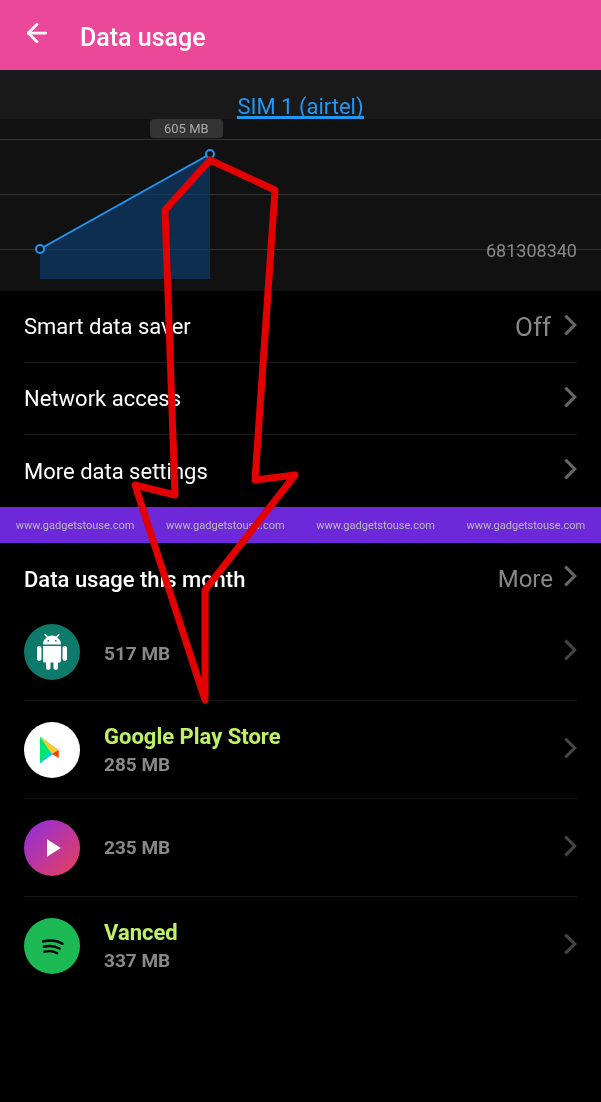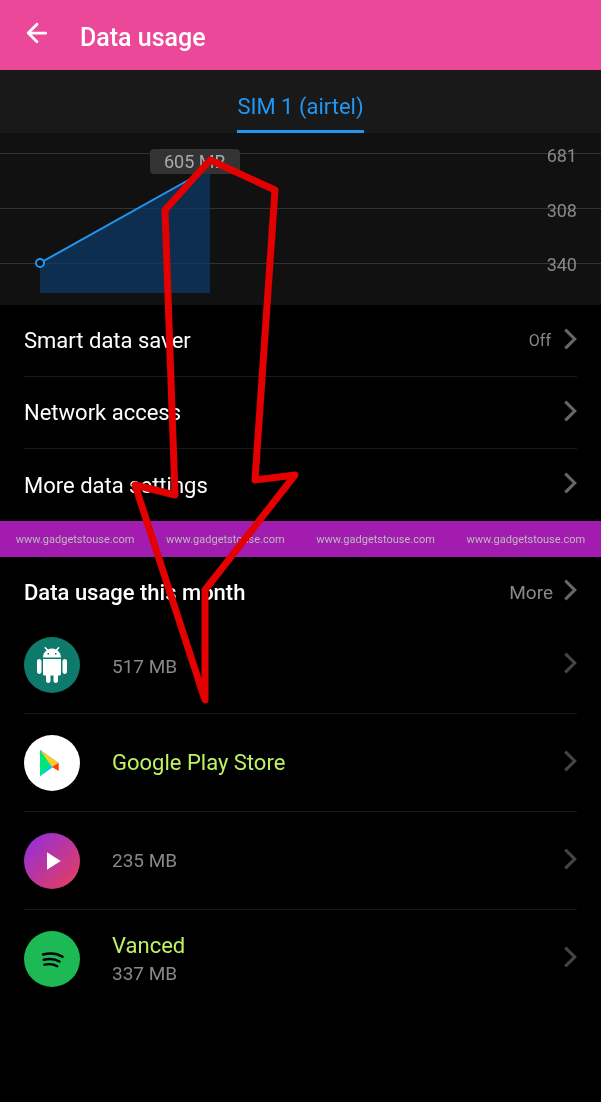--- a/index.html
+++ b/index.html
@@ -31,7 +31,6 @@
     .tab {
       font-size: 22px;
       color: #888;
-      padding-bottom: 14px;
       cursor: pointer;
       position: relative;
     }

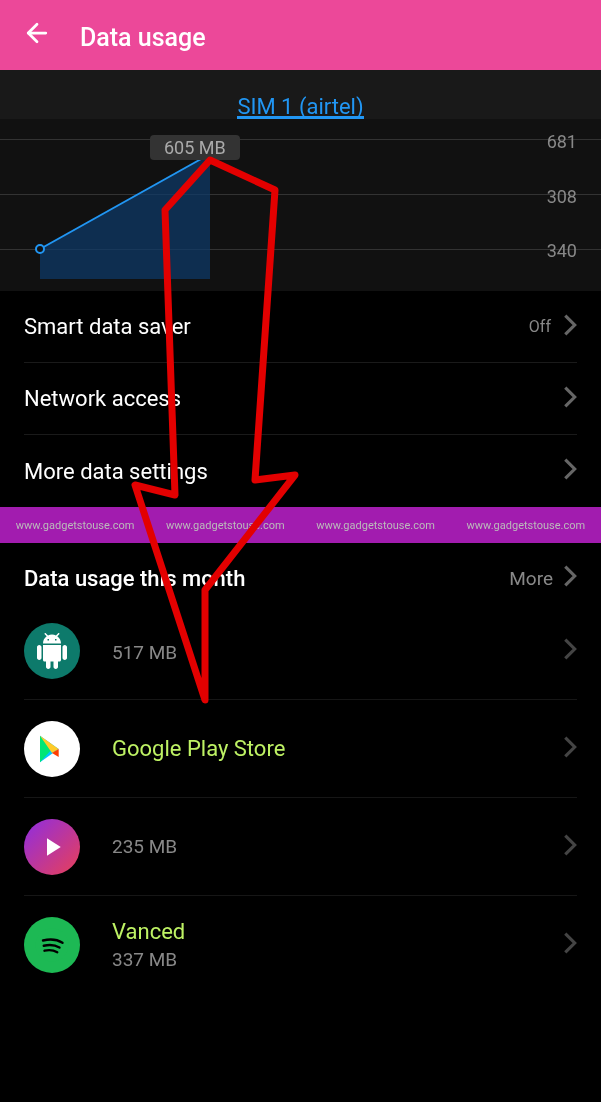--- a/index.html
+++ b/index.html
@@ -61,10 +61,9 @@
       top: 0; left: 150px;
       background: #333;
       color: #aaa;
-      font-size: 18px;
+      font-size: 13px;
       padding: 2px 14px;
       border-radius: 4px;
-      margin-top: 16px;
     }
     .chart-labels {
       position: absolute;

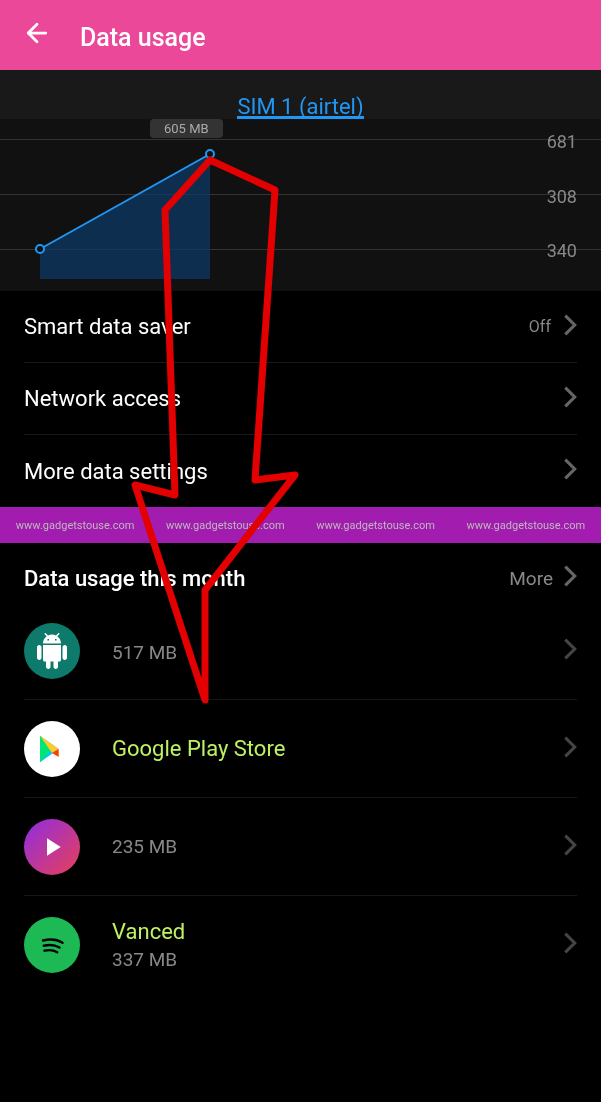--- a/index.html
+++ b/index.html
@@ -71,7 +71,7 @@
       top: 0;
       height: 160px;
       display: flex;
-      flex-direction: column;
+      flex-direction: row;
       justify-content: space-between;
       align-items: flex-end;
       color: #888;

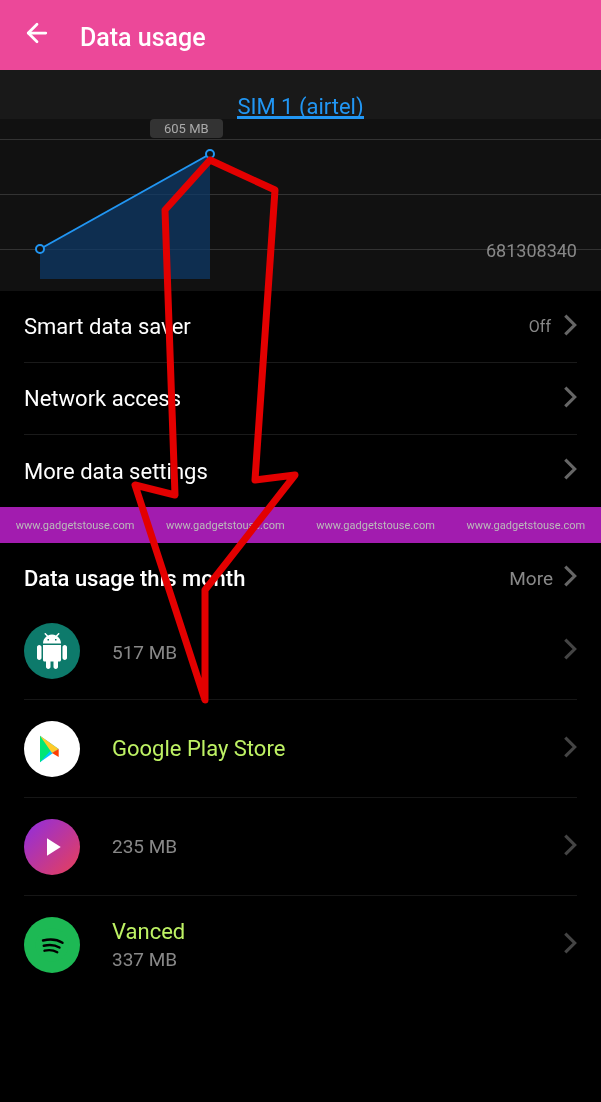--- a/index.html
+++ b/index.html
@@ -104,7 +104,7 @@
       align-items: center;
       gap: 12px;
       color: #888;
-      font-size: 16px;
+      font-size: 26px;
     }
     .chevron { color: #555; }
     .watermark {

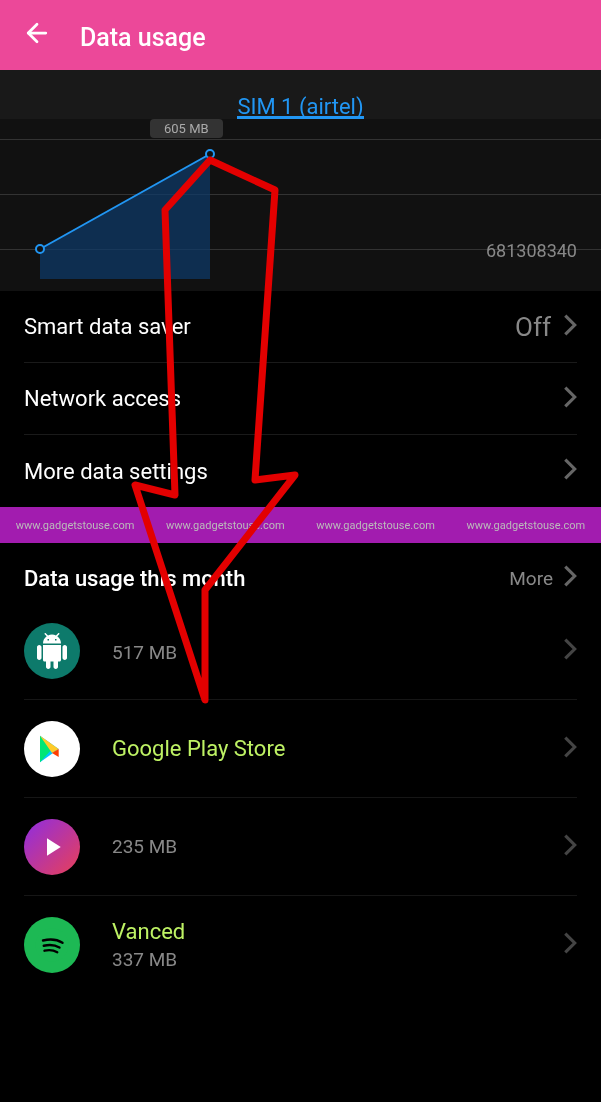--- a/index.html
+++ b/index.html
@@ -108,7 +108,7 @@
     }
     .chevron { color: #555; }
     .watermark {
-      background: #a21caf;
+      background: #6d28d9;
       height: 36px;
       display: flex;
       justify-content: space-around;

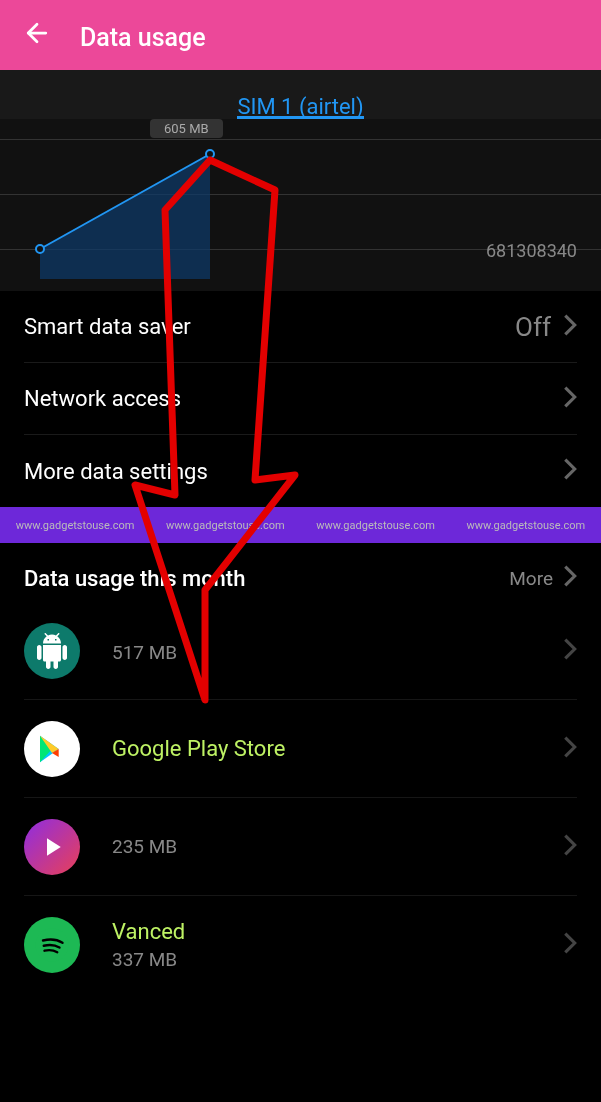--- a/index.html
+++ b/index.html
@@ -124,7 +124,7 @@
       padding: 22px 24px 10px 24px;
     }
     .section-title { font-size: 22px; font-weight: 500; }
-    .section-more { display: flex; align-items: center; gap: 10px; color: #888; font-size: 19px; cursor: pointer; }
+    .section-more { display: flex; align-items: center; gap: 10px; color: #888; font-size: 24px; cursor: pointer; }
     .app-list { padding: 0 24px; }
     .app-row {
       display: flex;

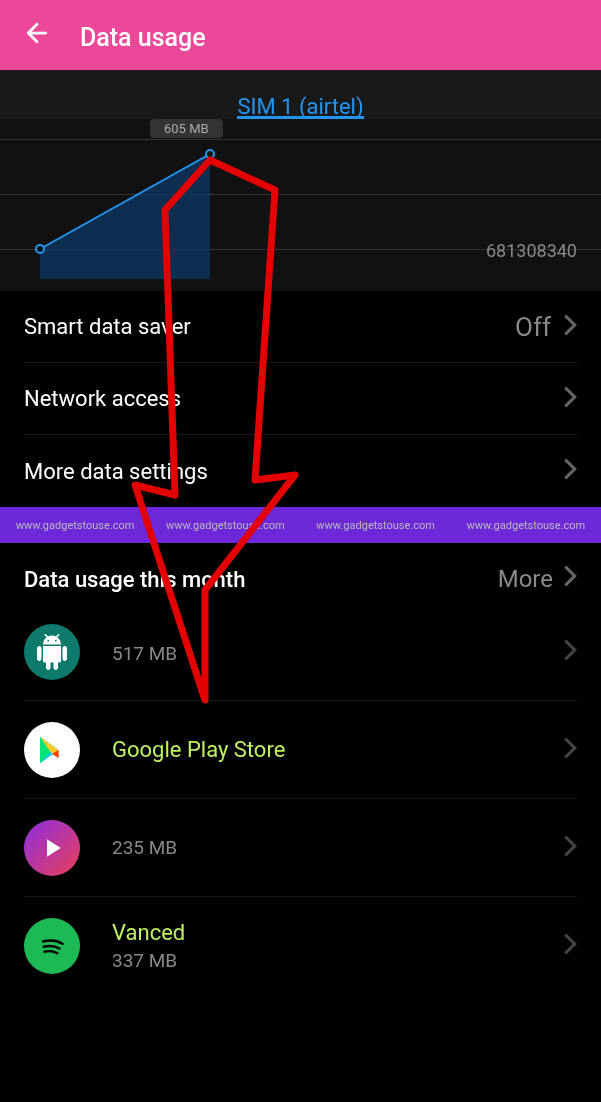--- a/index.html
+++ b/index.html
@@ -130,9 +130,10 @@
       display: flex;
       align-items: center;
       height: 98px;
-      gap: 32px;
+      gap: 24px;
       cursor: pointer;
       border-bottom: 1px solid #161616;
+      font-weight: bold;
     }
     .app-icon {
       width: 56px; height: 56px;

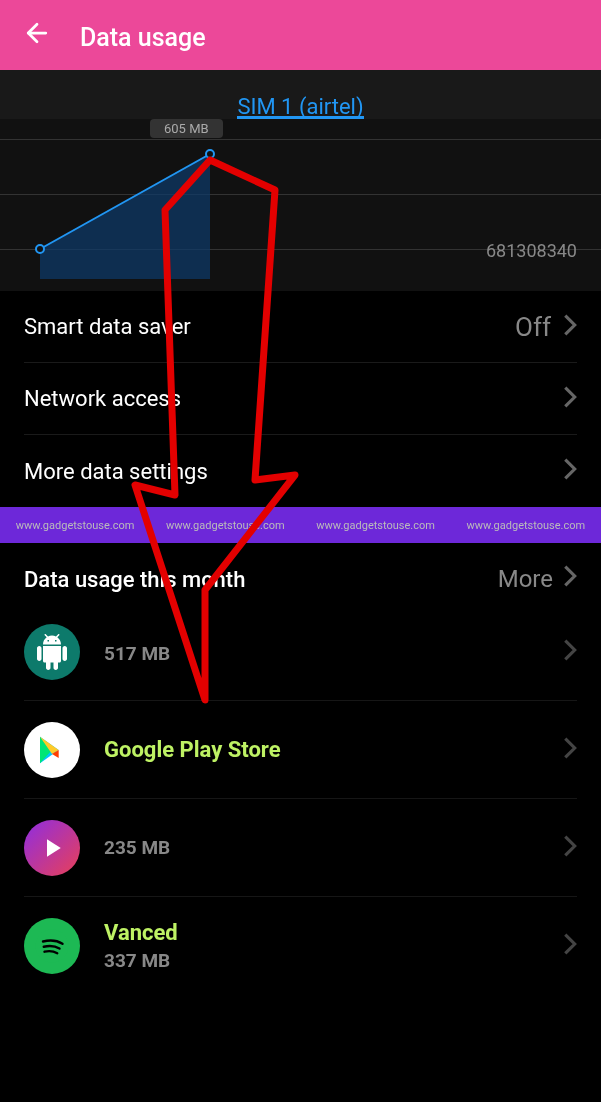--- a/index.html
+++ b/index.html
@@ -271,6 +271,7 @@
     </div>
     <div class="app-info">
       <span class="app-name">Google Play Store</span>
+      <span class="app-usage">285 MB</span>
     </div>
     <span class="app-chevron">
       <svg width="14" height="22" viewBox="0 0 8 14">

